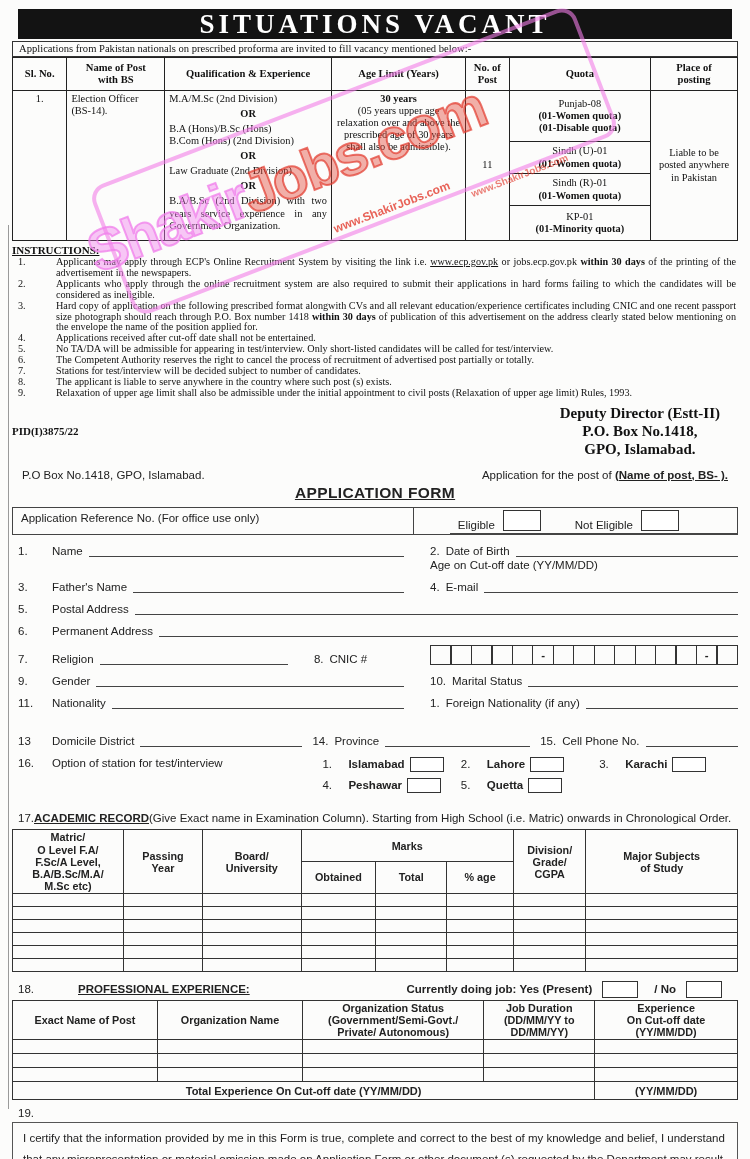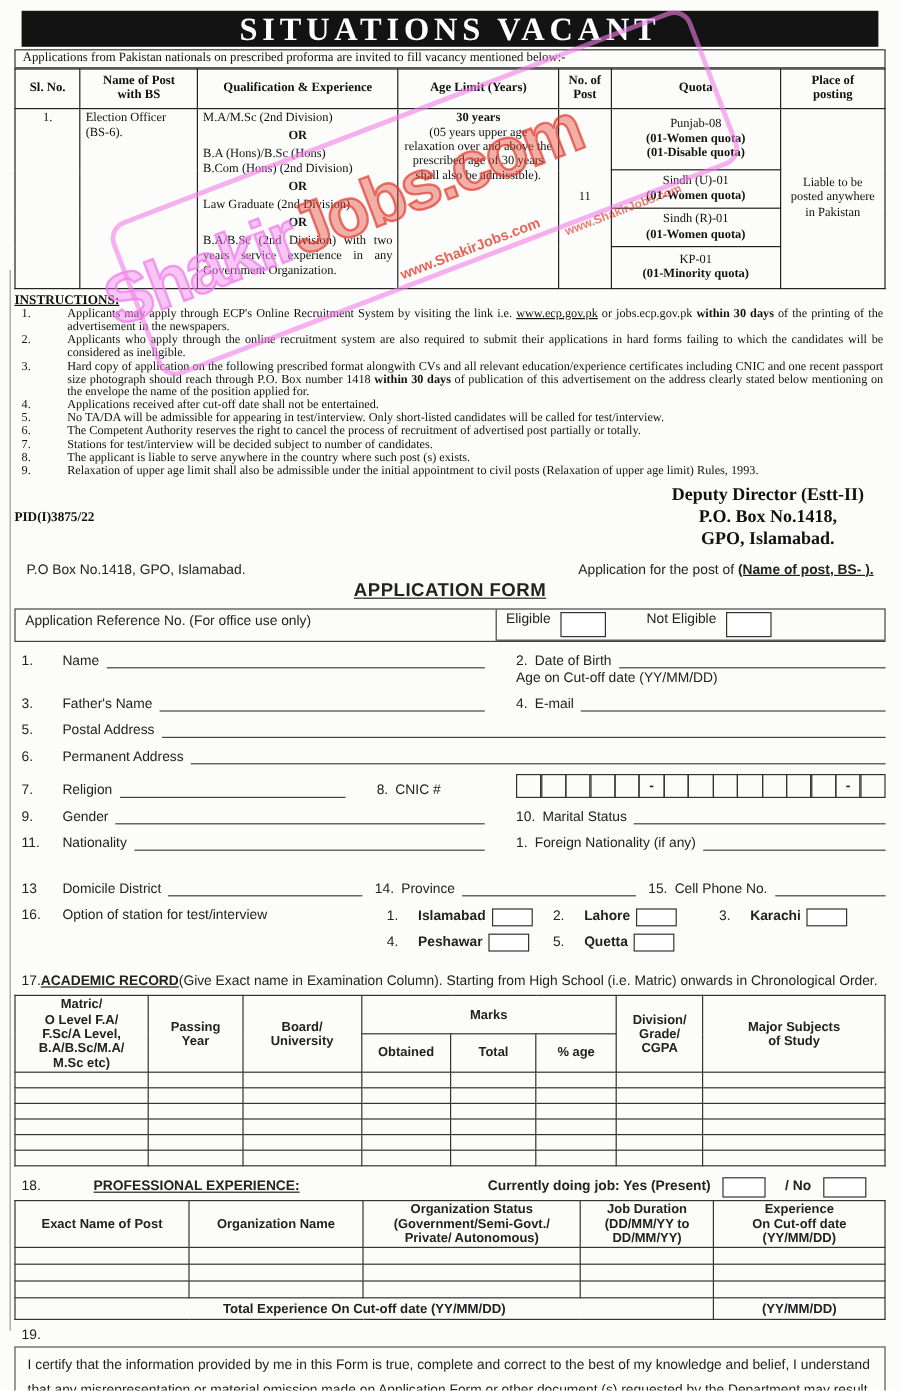--- a/index.html
+++ b/index.html
@@ -124,7 +124,7 @@
     <tr class="q1">
       <td rowspan="4" class="ctr">1.</td>
       <td rowspan="4" class="pre">Election Officer
-(BS-6).</td>
+(BS-14).</td>
       <td rowspan="4">
         <div>M.A/M.Sc (2nd Division)</div>
         <div class="or">OR</div>

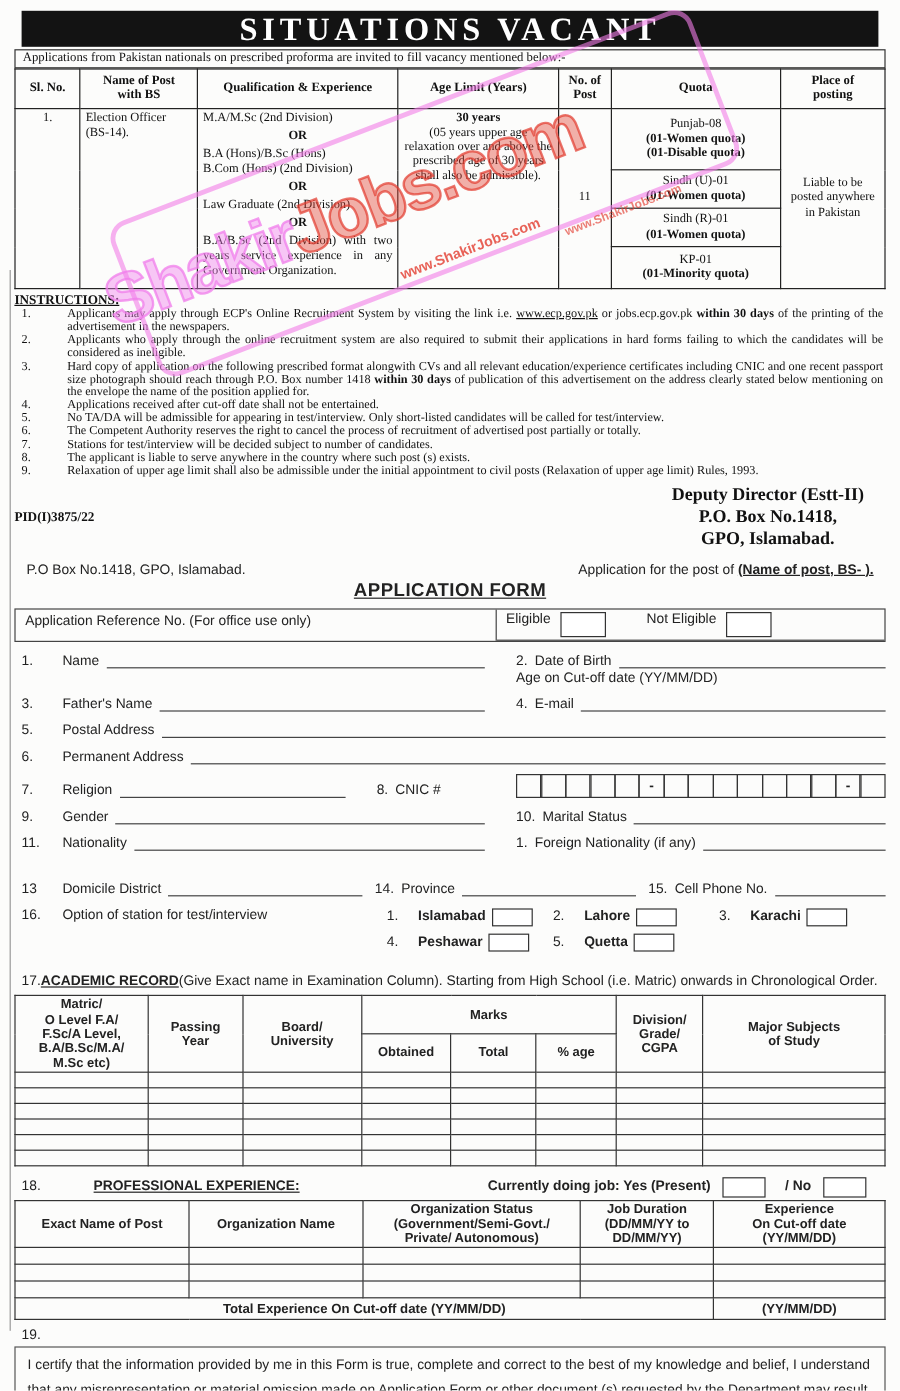--- a/index.html
+++ b/index.html
@@ -39,7 +39,7 @@
   .refbox{border:1.5px solid #444;display:flex;}
   .ref-l{width:53%;border-right:1.5px solid #444;padding:4px 8px;}
   .ref-r{flex:1;display:flex;flex-direction:column;}
-  .ref-r1{display:flex;align-items:flex-start;padding:2px 8px;border-bottom:1.5px solid #444;gap:8px;}
+  .ref-r1{display:flex;align-items:flex-end;padding:2px 8px;border-bottom:1.5px solid #444;gap:8px;margin-left:36px;}
   .ref-r2{padding:1px 8px 2px;}
   .cbox{display:inline-block;border:1.4px solid #333;background:#fff;flex:none;}
   .cbox.lg{width:36px;height:19px;}

